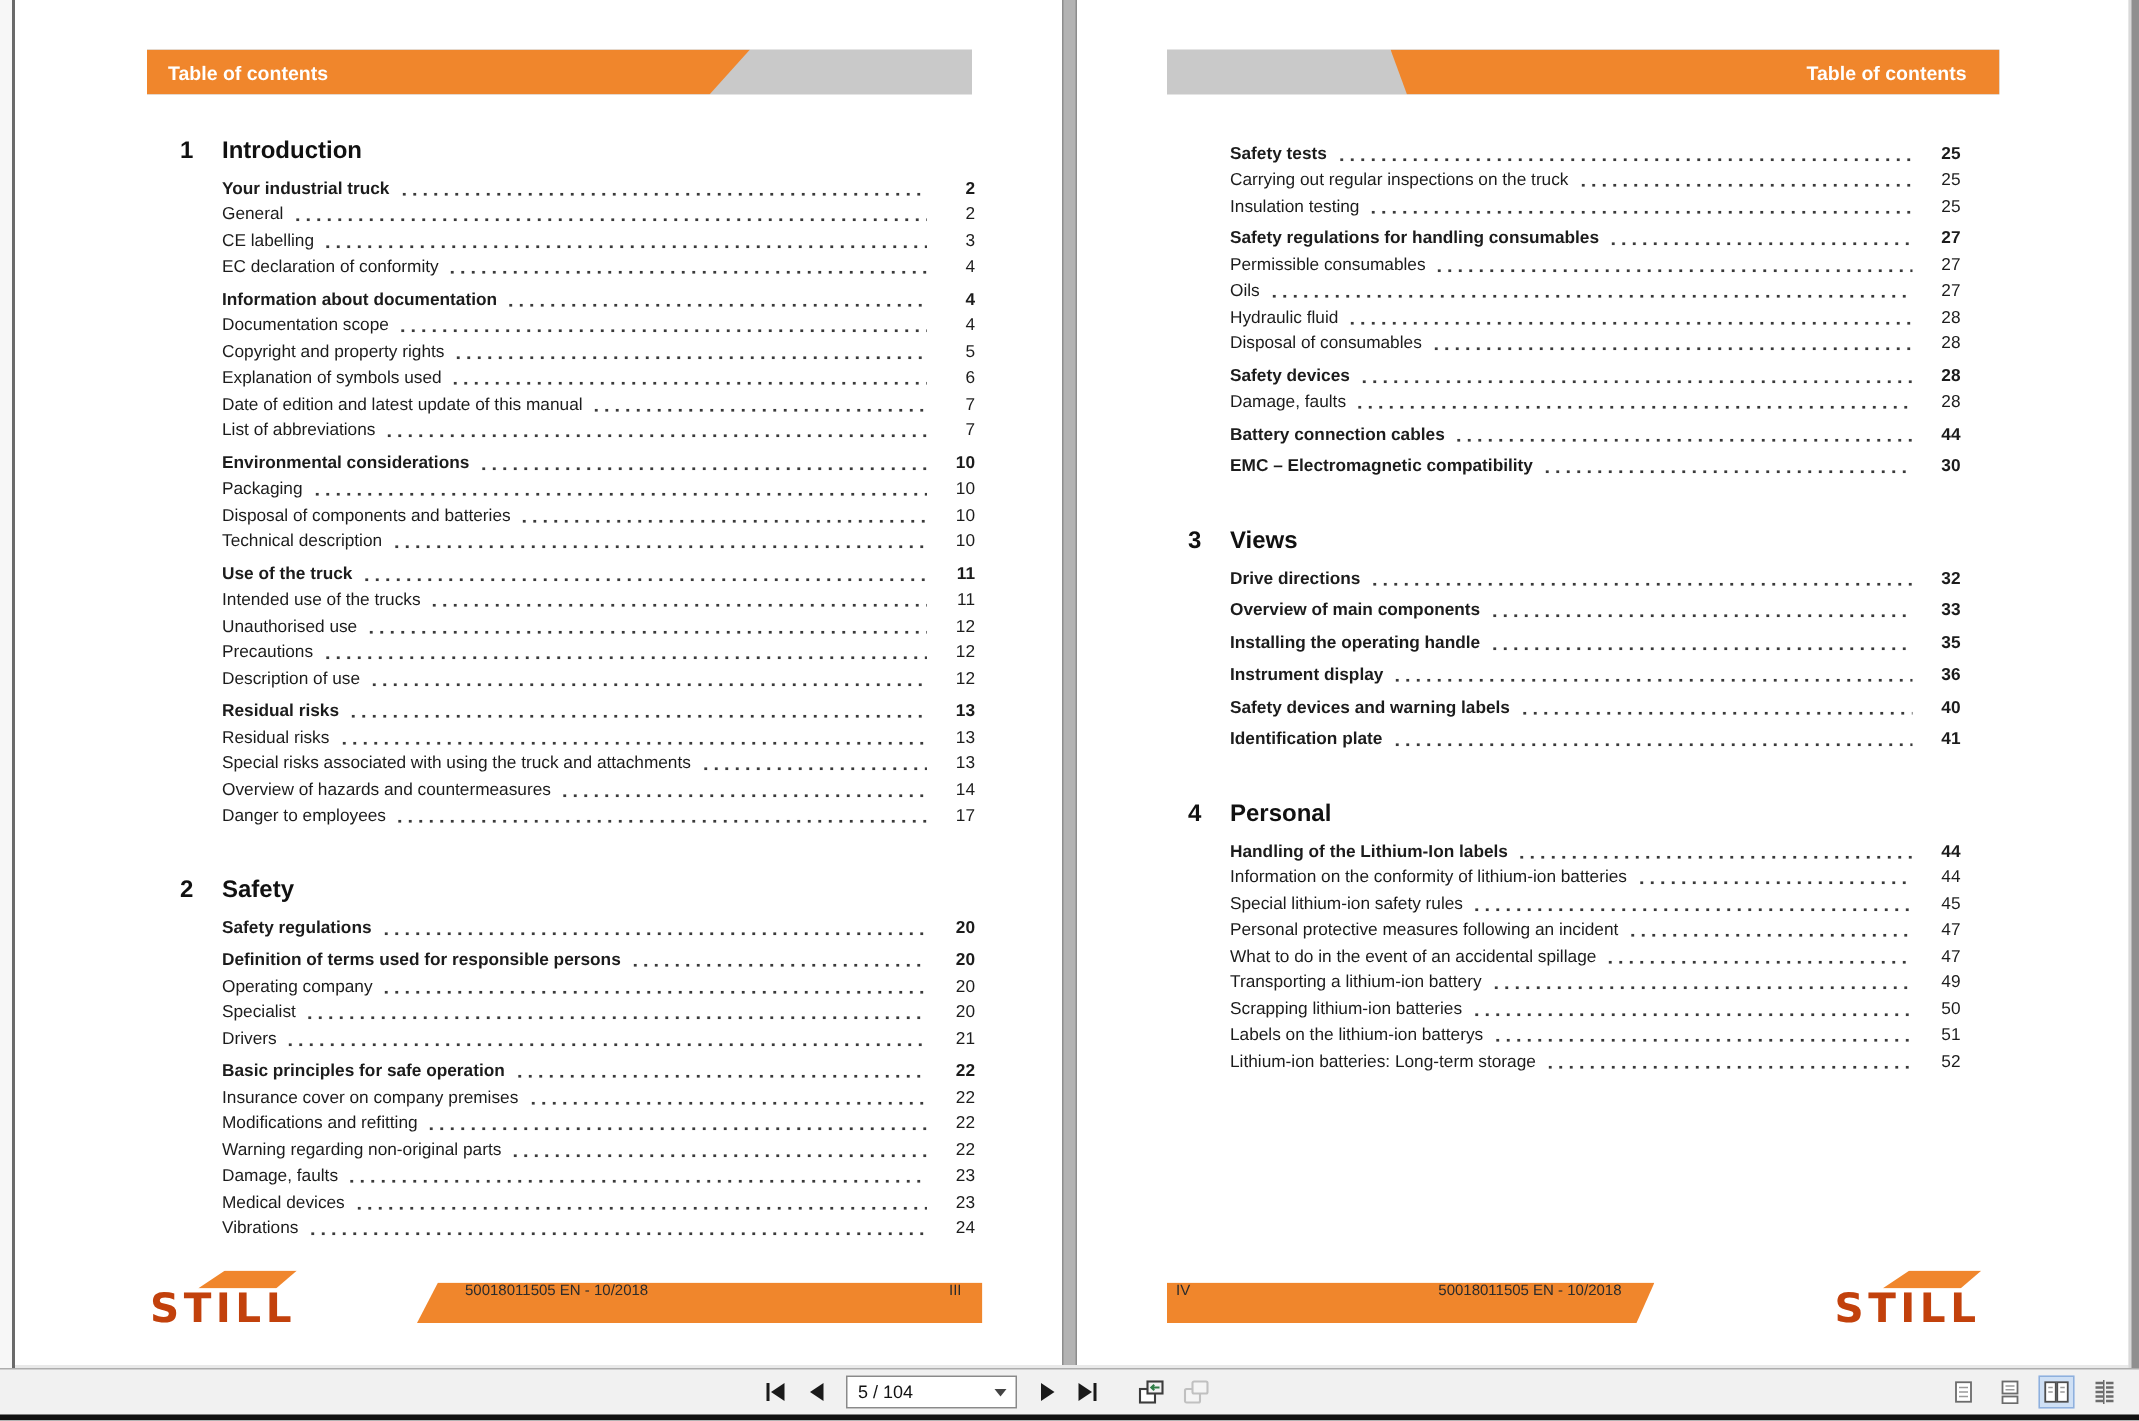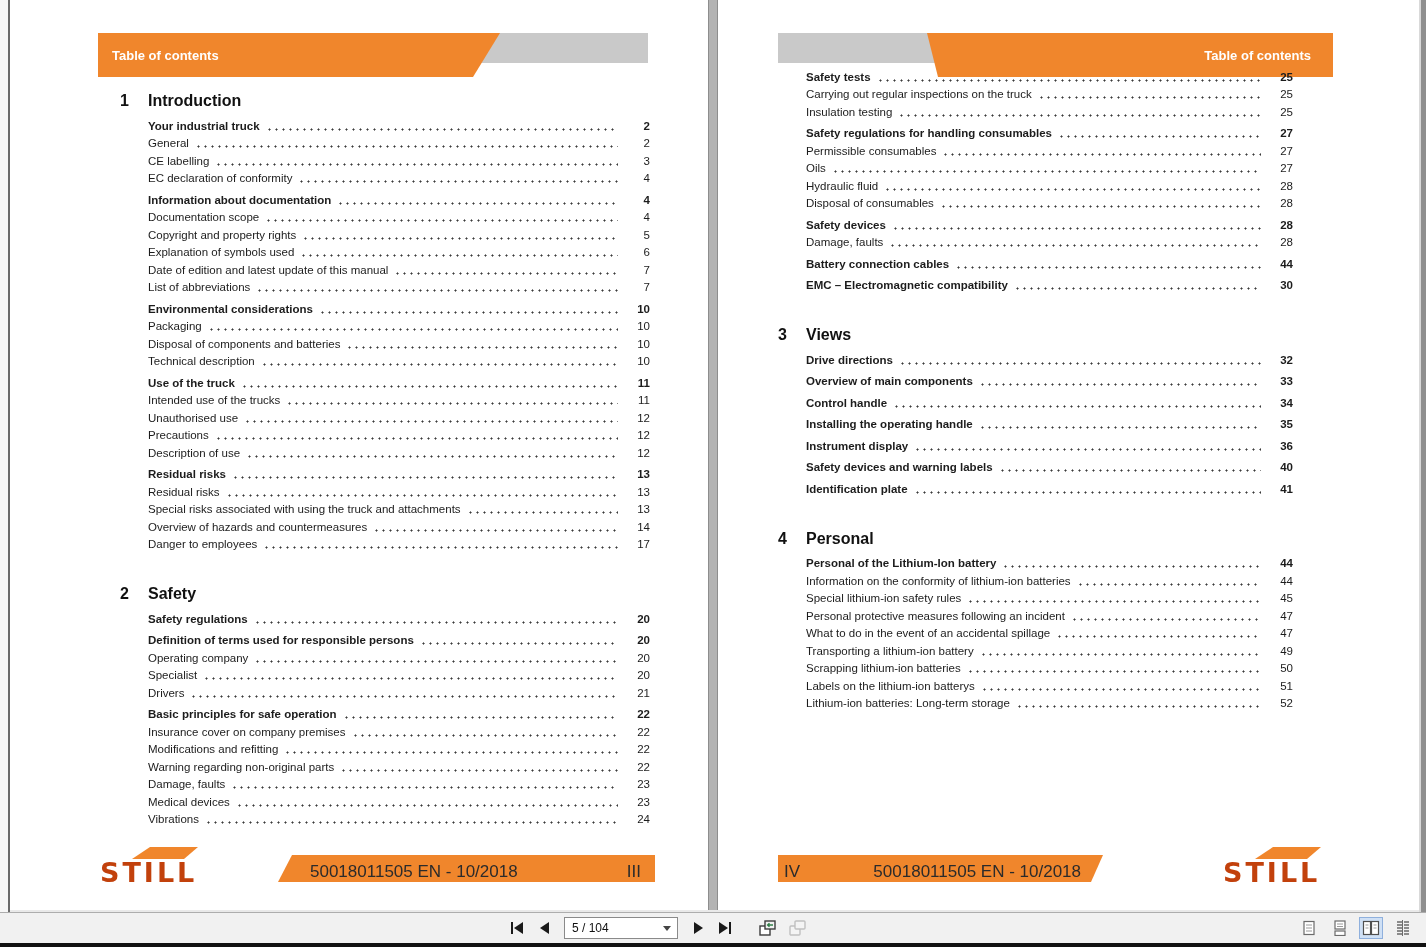--- a/index.html
+++ b/index.html
@@ -28,7 +28,7 @@
   .page.left .header-bar{left:88px;width:550px;}
   .page.right .header-bar{left:60px;width:555px;}
   .header-gray{position:absolute;inset:0;background:var(--bar-gray);}
-  .header-orange{position:absolute;top:0;height:44px;background:var(--orange);
+  .header-orange{position:absolute;top:0;height:30px;background:var(--orange);
     display:flex;align-items:center;box-sizing:border-box;color:#ffffff;font-weight:bold;font-size:13px;}
   .page.left .header-orange{left:0;width:402px;clip-path:polygon(0 0,100% 0,calc(100% - 27px) 100%,0 100%);padding-left:14px;}
   .page.right .header-orange{right:0;width:406px;clip-path:polygon(0 0,100% 0,100% 100%,11px 100%);

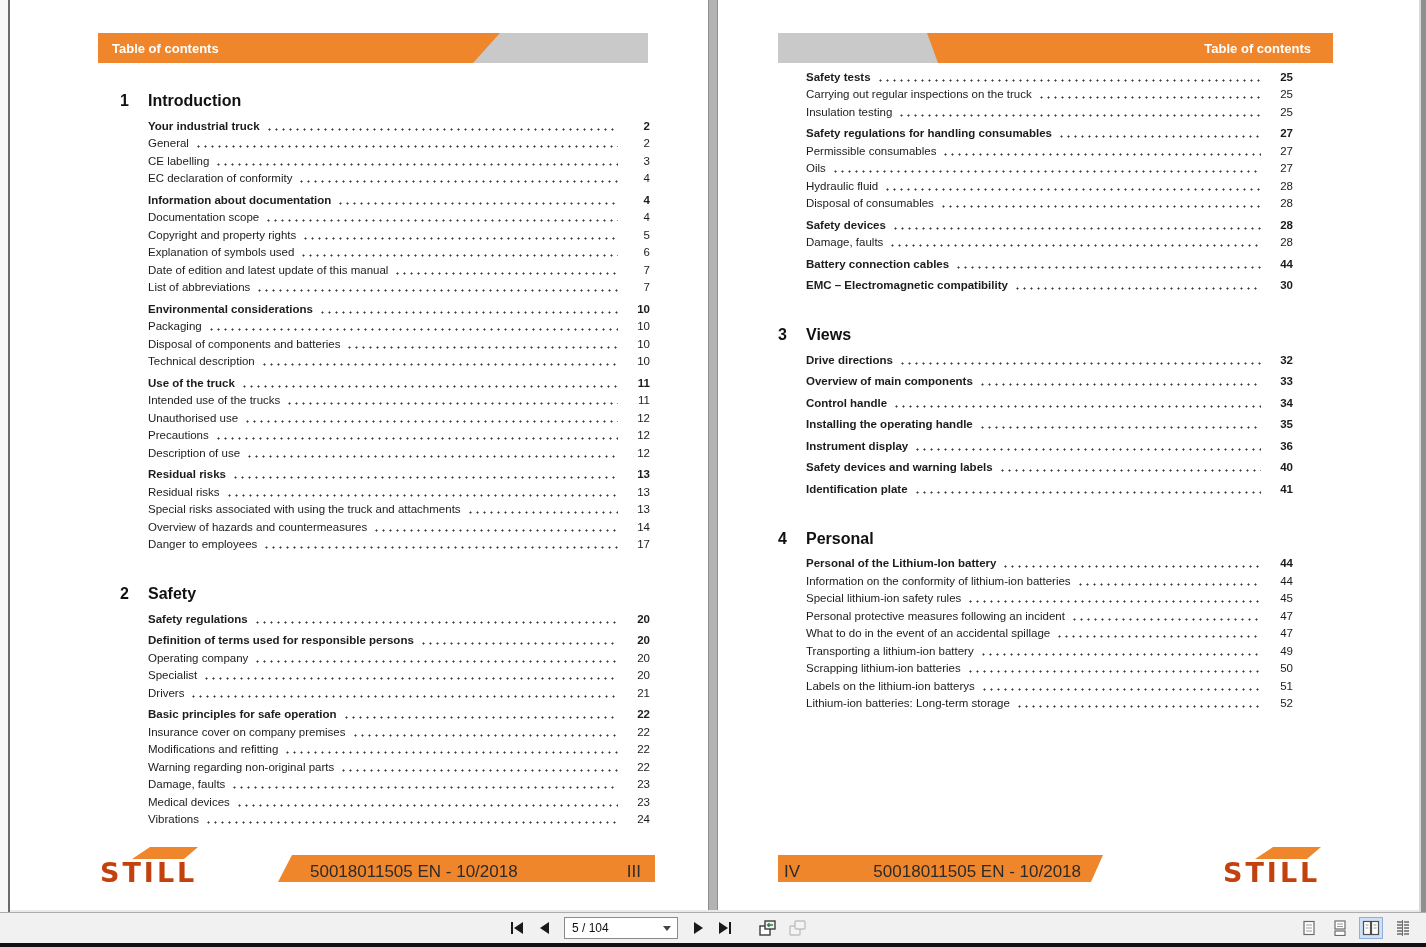--- a/index.html
+++ b/index.html
@@ -37,7 +37,7 @@
   
   .toc{position:absolute;top:63px;}
   .page.left .toc{left:138px;width:502px;padding-top:28px;}
-  .page.right .toc{left:88px;width:487px;}
+  .page.right .toc{left:102px;width:487px;padding-top:26px;}
   .chapter{margin-top:32px;}
   .chapter:first-child{margin-top:0;}
   .chapter-heading{position:relative;font-size:16px;font-weight:bold;color:#111;line-height:20px;margin-bottom:5px;}

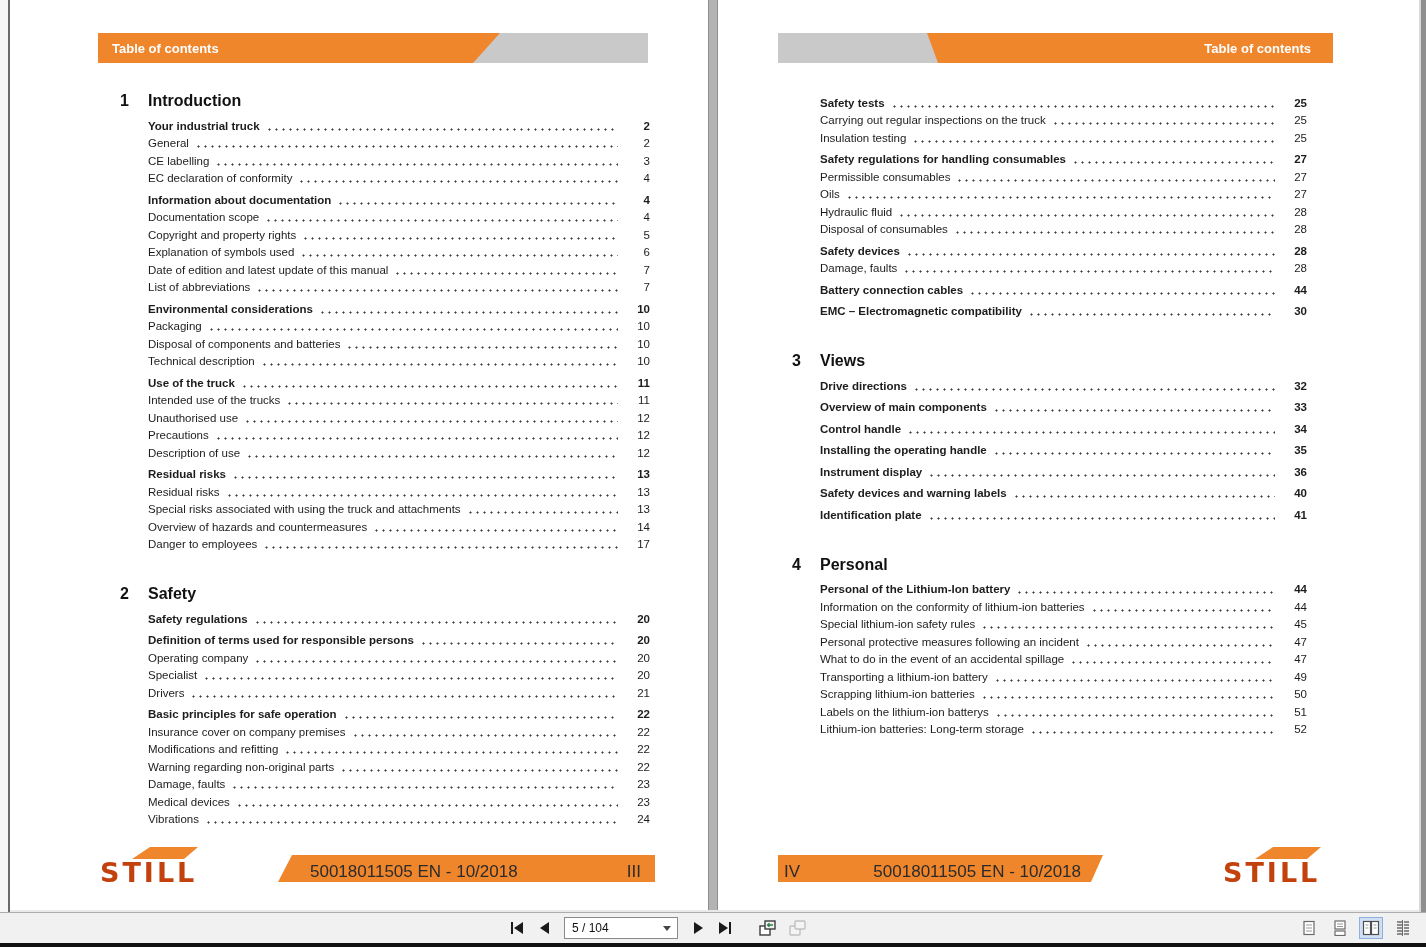--- a/index.html
+++ b/index.html
@@ -382,11 +382,6 @@
             <span class="pnum">33</span>
           </div>
           <div class="entry bold">
-            <span class="entry-label">Control handle</span>
-            <span class="dots"></span>
-            <span class="pnum">34</span>
-          </div>
-          <div class="entry bold">
             <span class="entry-label">Installing the operating handle</span>
             <span class="dots"></span>
             <span class="pnum">35</span>

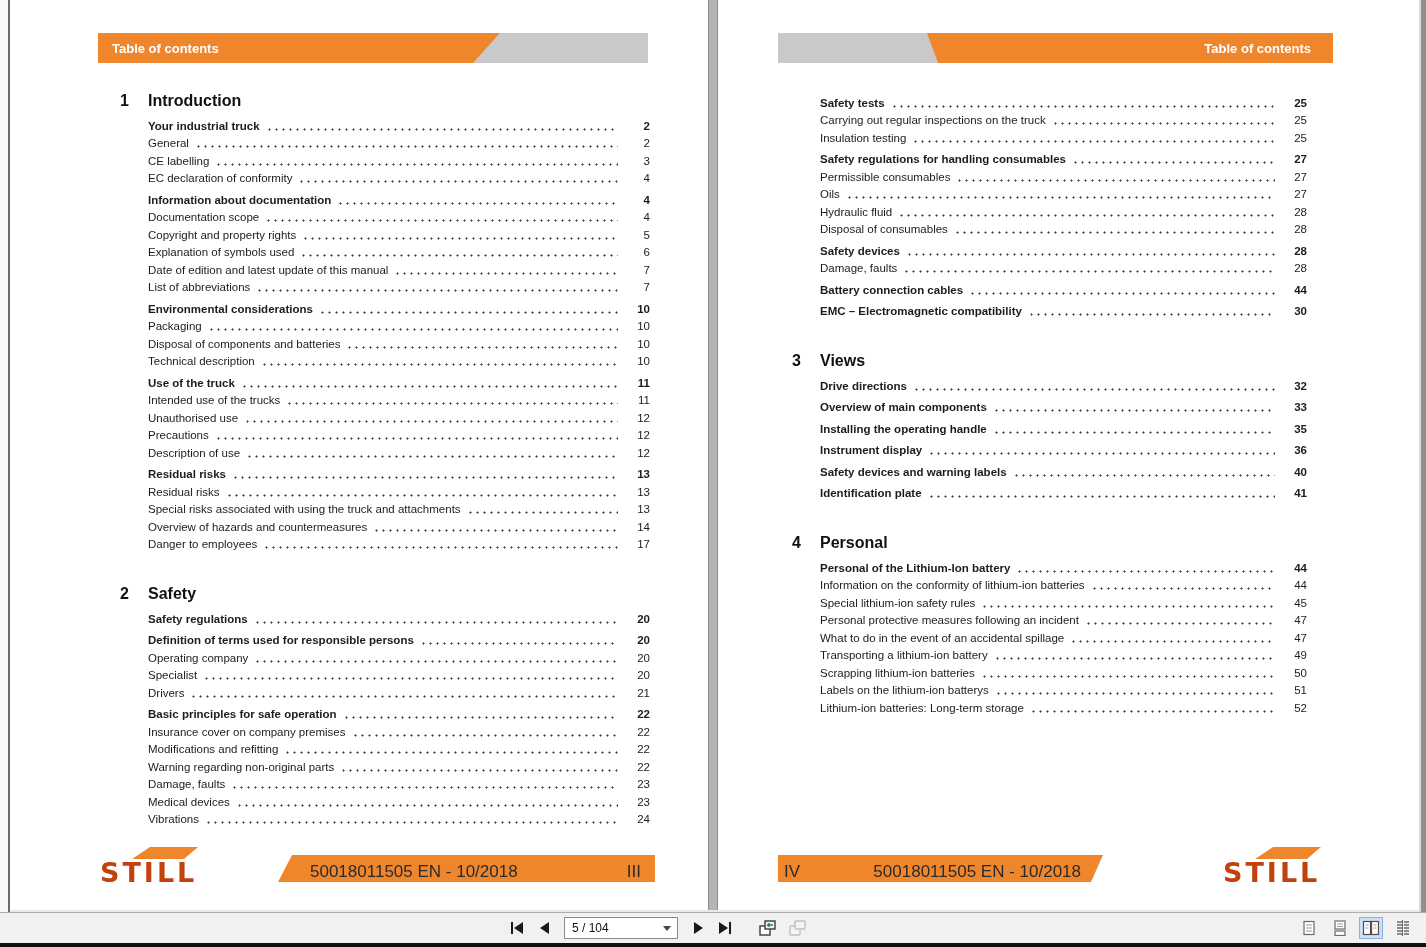--- a/index.html
+++ b/index.html
@@ -405,7 +405,7 @@
         <div class="chapter">
           <div class="chapter-heading"><span class="chapter-number">4</span><span>Personal</span></div>
           <div class="entry bold">
-            <span class="entry-label">Personal of the Lithium-Ion battery</span>
+            <span class="entry-label">Handling of the Lithium-Ion labels</span>
             <span class="dots"></span>
             <span class="pnum">44</span>
           </div>

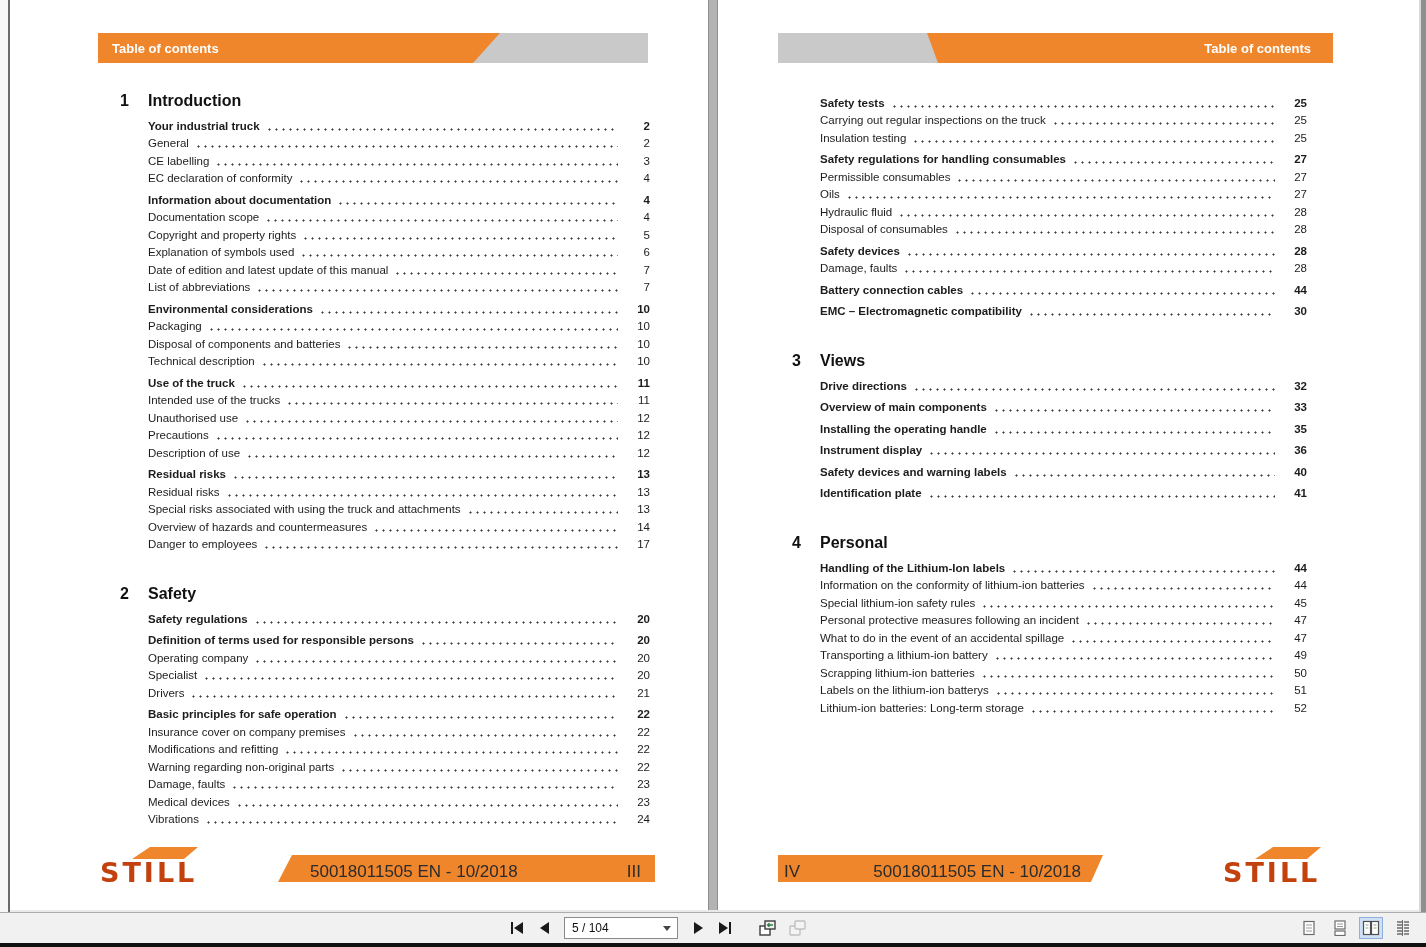--- a/index.html
+++ b/index.html
@@ -52,8 +52,8 @@
 
   
   .footer-bar{position:absolute;bottom:28px;height:27px;background:var(--orange);
-    display:flex;align-items:flex-end;justify-content:space-between;box-sizing:border-box;
-    font-size:17px;color:#2b2b2b;}
+    display:flex;align-items:flex-start;justify-content:space-between;box-sizing:border-box;
+    font-size:10px;color:#2b2b2b;}
   .page.left .footer-bar{left:268px;width:377px;clip-path:polygon(14px 0,100% 0,100% 100%,0 100%);padding:0 14px 0 32px;}
   .page.right .footer-bar{left:60px;width:325px;clip-path:polygon(0 0,100% 0,calc(100% - 12px) 100%,0 100%);padding:0 22px 0 6px;}
   .logo{position:absolute;bottom:24px;width:112px;}

